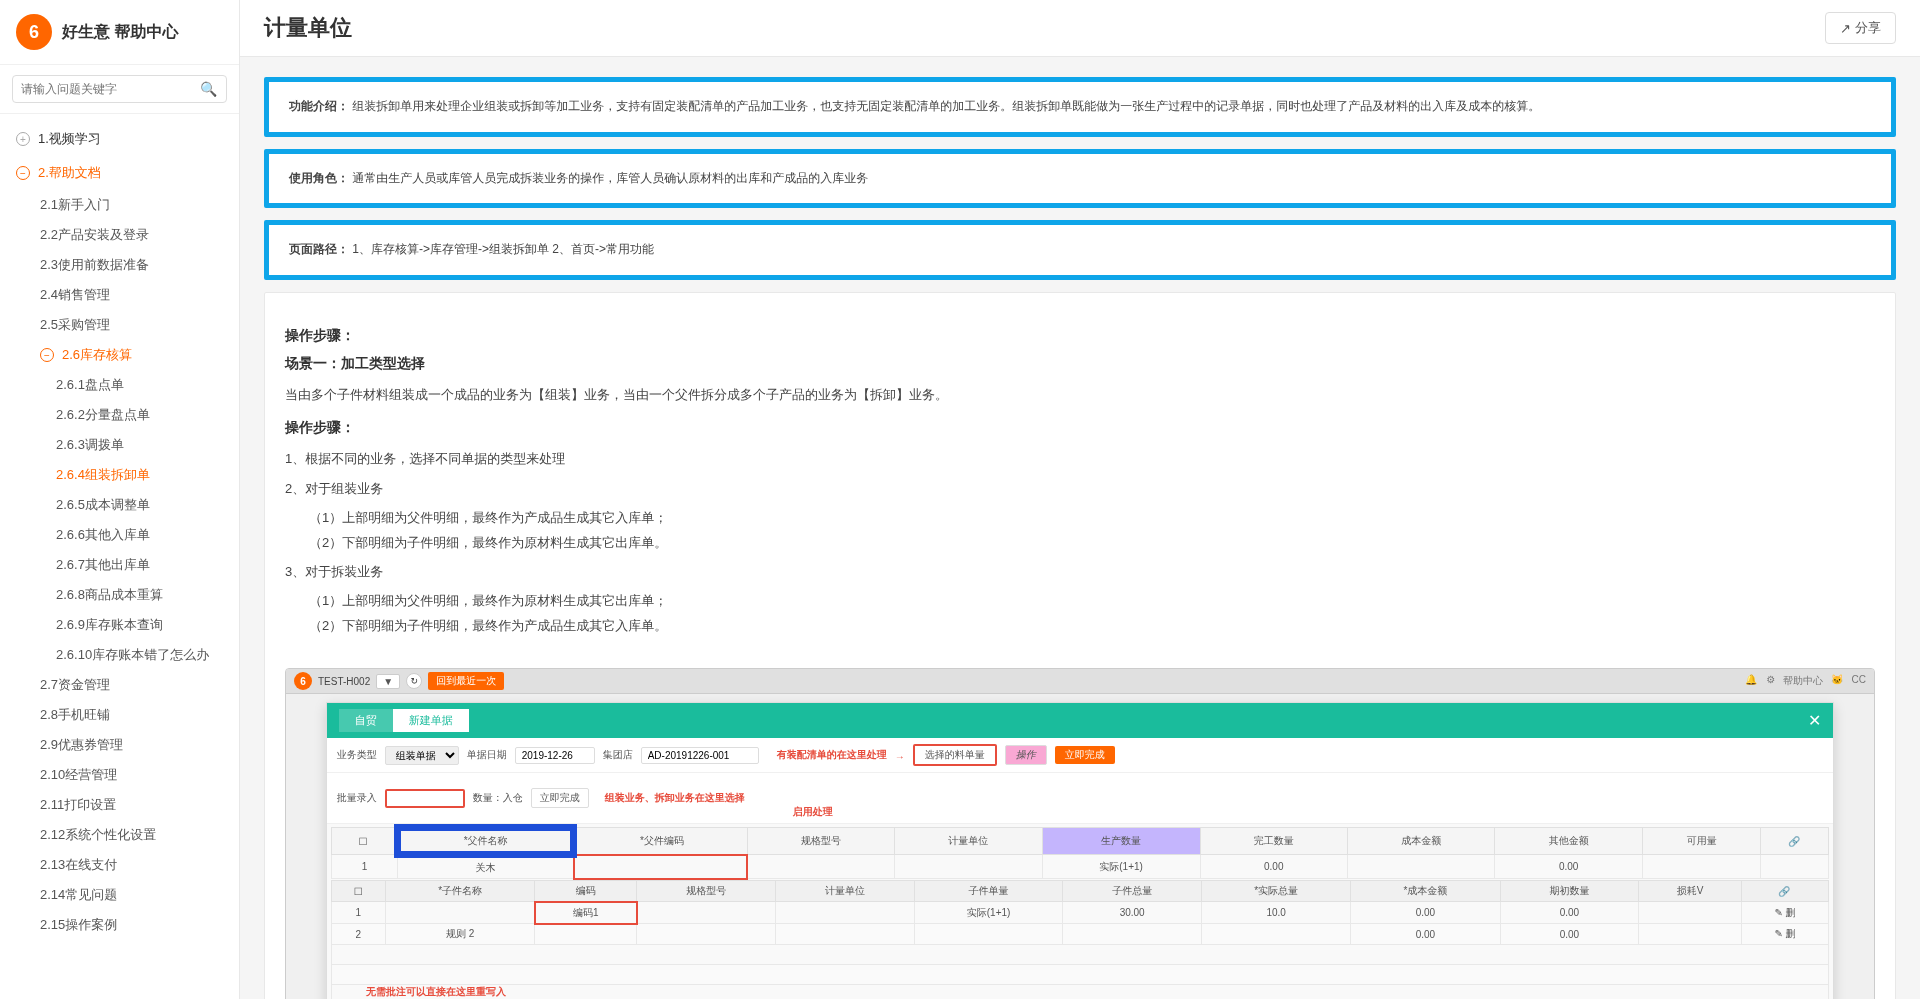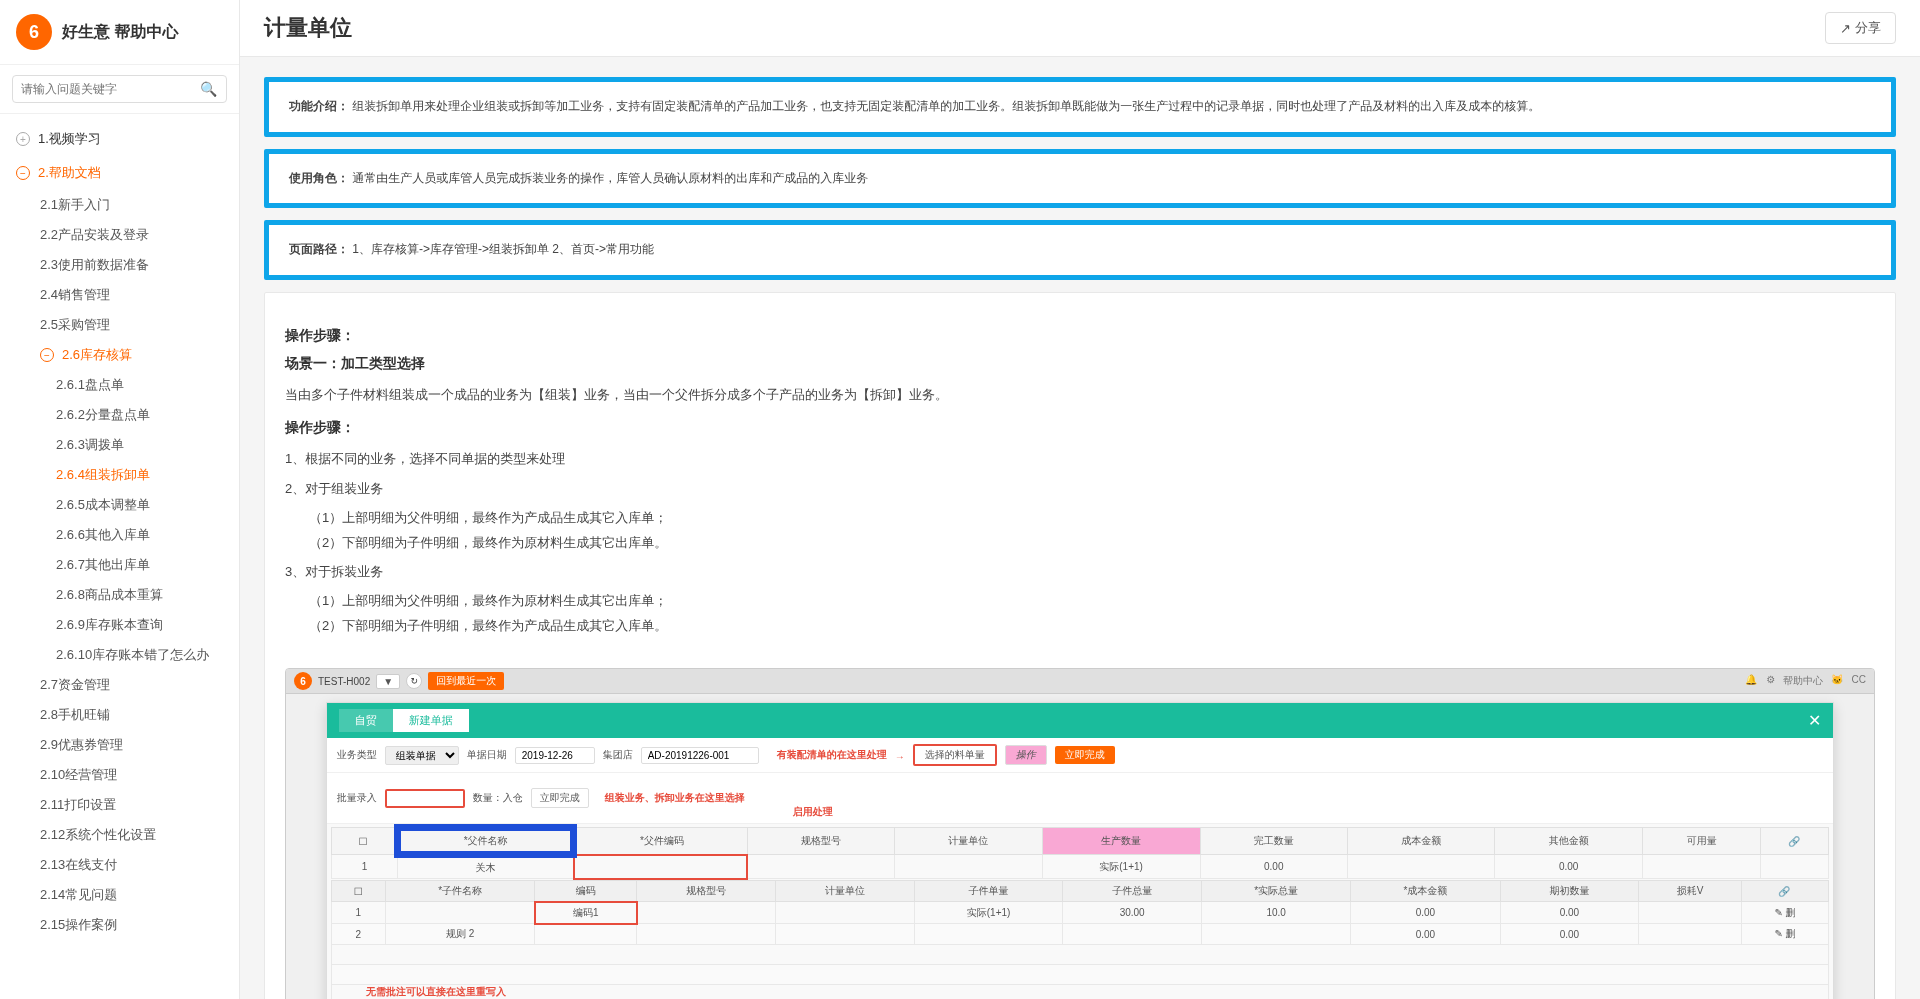--- a/index.html
+++ b/index.html
@@ -356,7 +356,7 @@
                       <th style="background:#f5f5f5;border:1px solid #e0e0e0;padding:3px 5px;color:#555;font-weight:normal;">*父件编码</th>
                       <th style="background:#f5f5f5;border:1px solid #e0e0e0;padding:3px 5px;color:#555;font-weight:normal;">规格型号</th>
                       <th style="background:#f5f5f5;border:1px solid #e0e0e0;padding:3px 5px;color:#555;font-weight:normal;">计量单位</th>
-                      <th style="background:#f9a8d4;border:1px solid #e0e0e0;padding:3px 5px;color:#555;font-weight:normal;">生产数量</th>
+                      <th style="background:#c4b5fd;border:1px solid #e0e0e0;padding:3px 5px;color:#555;font-weight:normal;">生产数量</th>
                       <th style="background:#f5f5f5;border:1px solid #e0e0e0;padding:3px 5px;color:#555;font-weight:normal;">完工数量</th>
                       <th style="background:#f5f5f5;border:1px solid #e0e0e0;padding:3px 5px;color:#555;font-weight:normal;">成本金额</th>
                       <th style="background:#f5f5f5;border:1px solid #e0e0e0;padding:3px 5px;color:#555;font-weight:normal;">其他金额</th>

